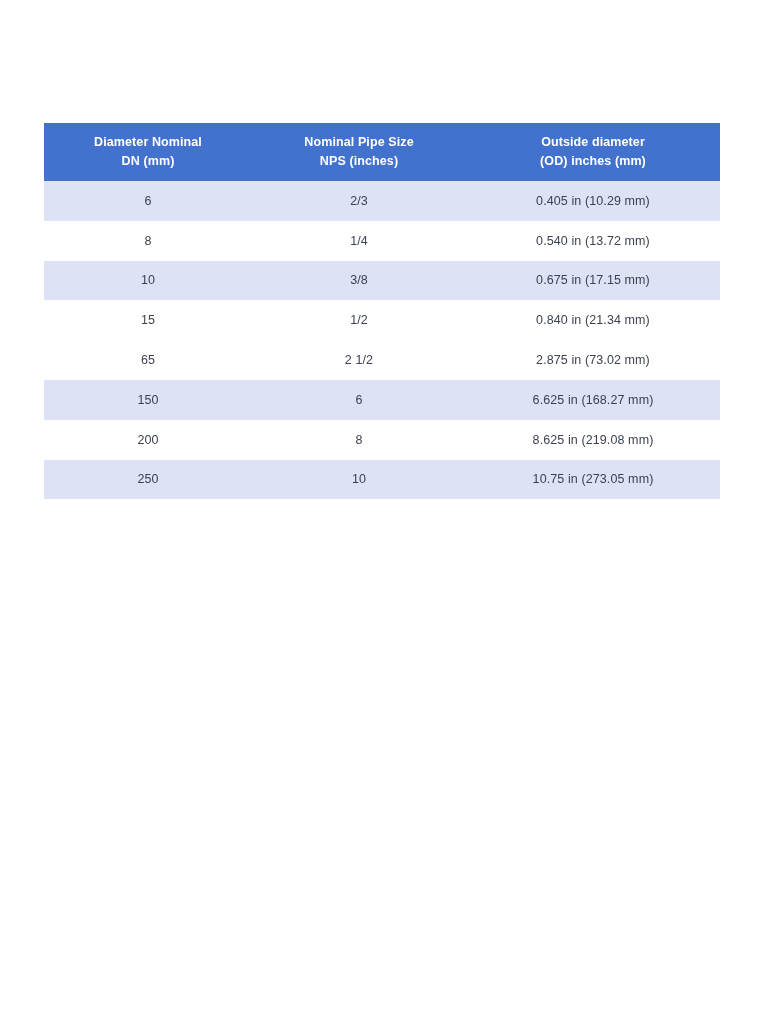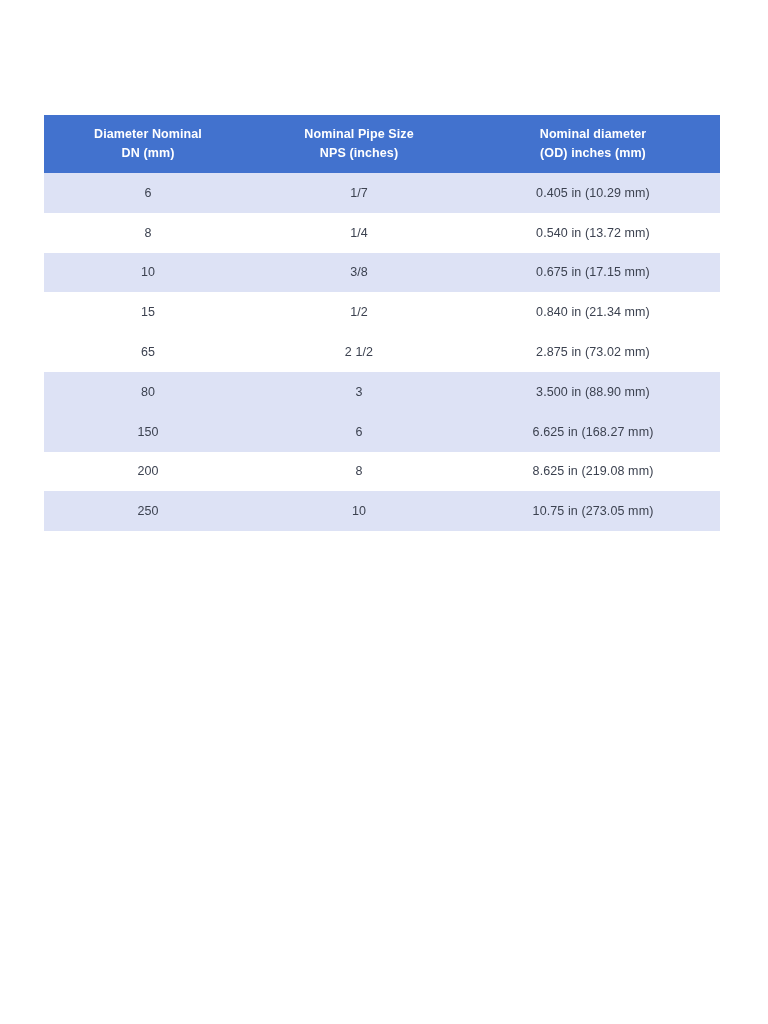--- a/index.html
+++ b/index.html
@@ -19,6 +19,7 @@
     height: 1000px;
     background: #ffffff;
     box-sizing: border-box;
+    margin-top: 8px;
   }
   .table-wrap {
     position: absolute;

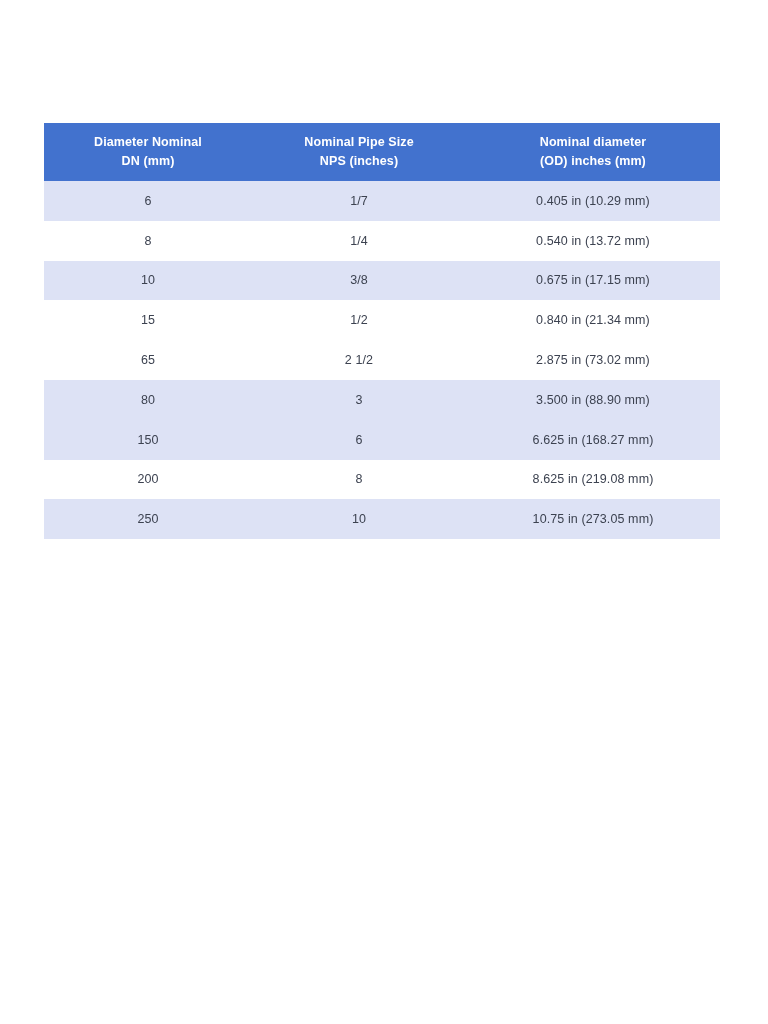--- a/index.html
+++ b/index.html
@@ -89,7 +89,7 @@
             <span class="hline">NPS (inches)</span>
           </th>
           <th>
-            <span class="hline">Nominal diameter</span>
+            <span class="hline">Outside diameter</span>
             <span class="hline">(OD) inches (mm)</span>
           </th>
         </tr>

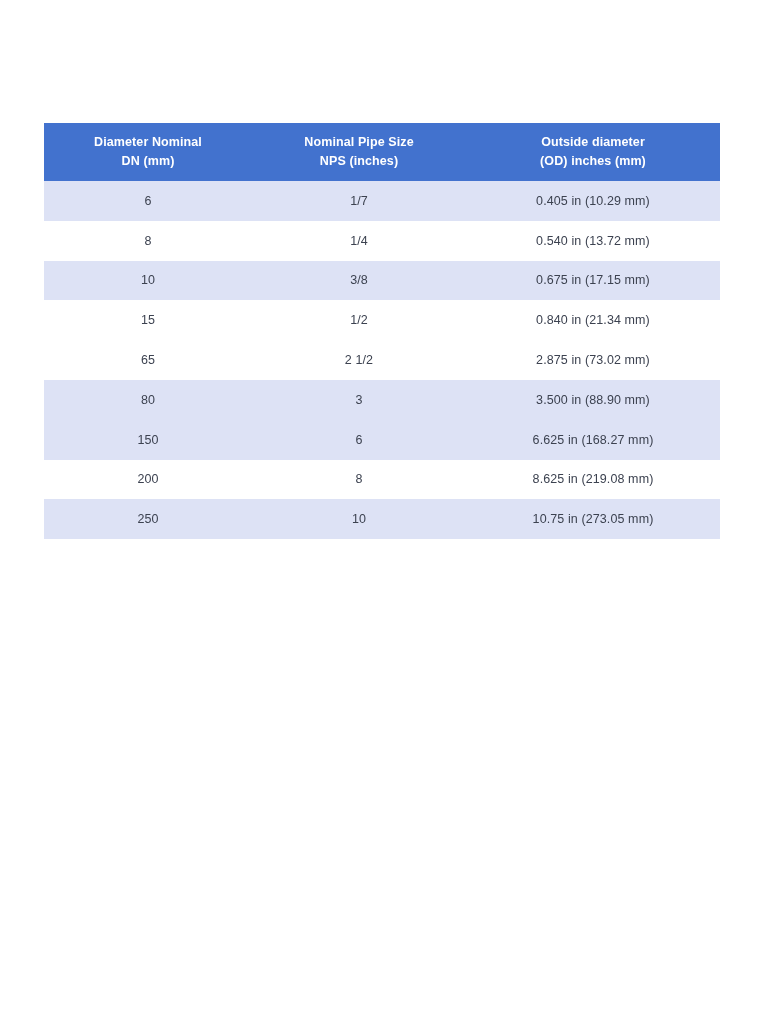--- a/index.html
+++ b/index.html
@@ -97,7 +97,7 @@
       <tbody id="table-body">
           <tr class="odd">
             <td>6</td>
-            <td>1/7</td>
+            <td>2/3</td>
             <td>0.405 in (10.29 mm)</td>
           </tr>
           <tr class="even">

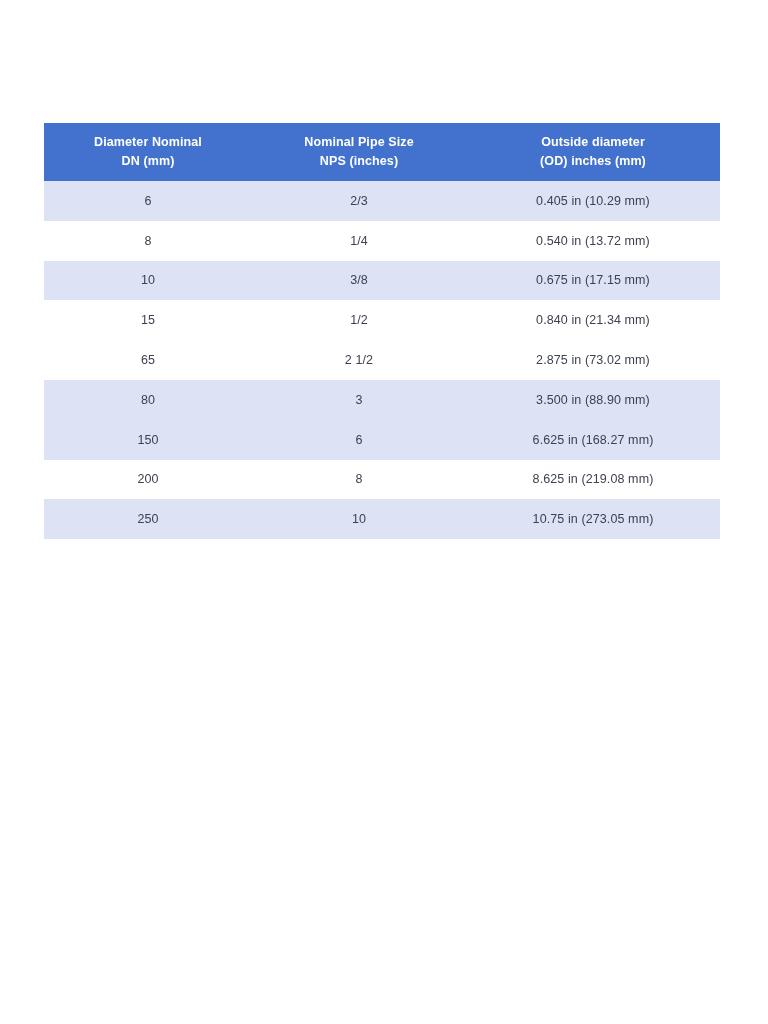--- a/index.html
+++ b/index.html
@@ -121,11 +121,6 @@
             <td>2.875 in (73.02 mm)</td>
           </tr>
           <tr class="odd">
-            <td>80</td>
-            <td>3</td>
-            <td>3.500 in (88.90 mm)</td>
-          </tr>
-          <tr class="odd">
             <td>150</td>
             <td>6</td>
             <td>6.625 in (168.27 mm)</td>

